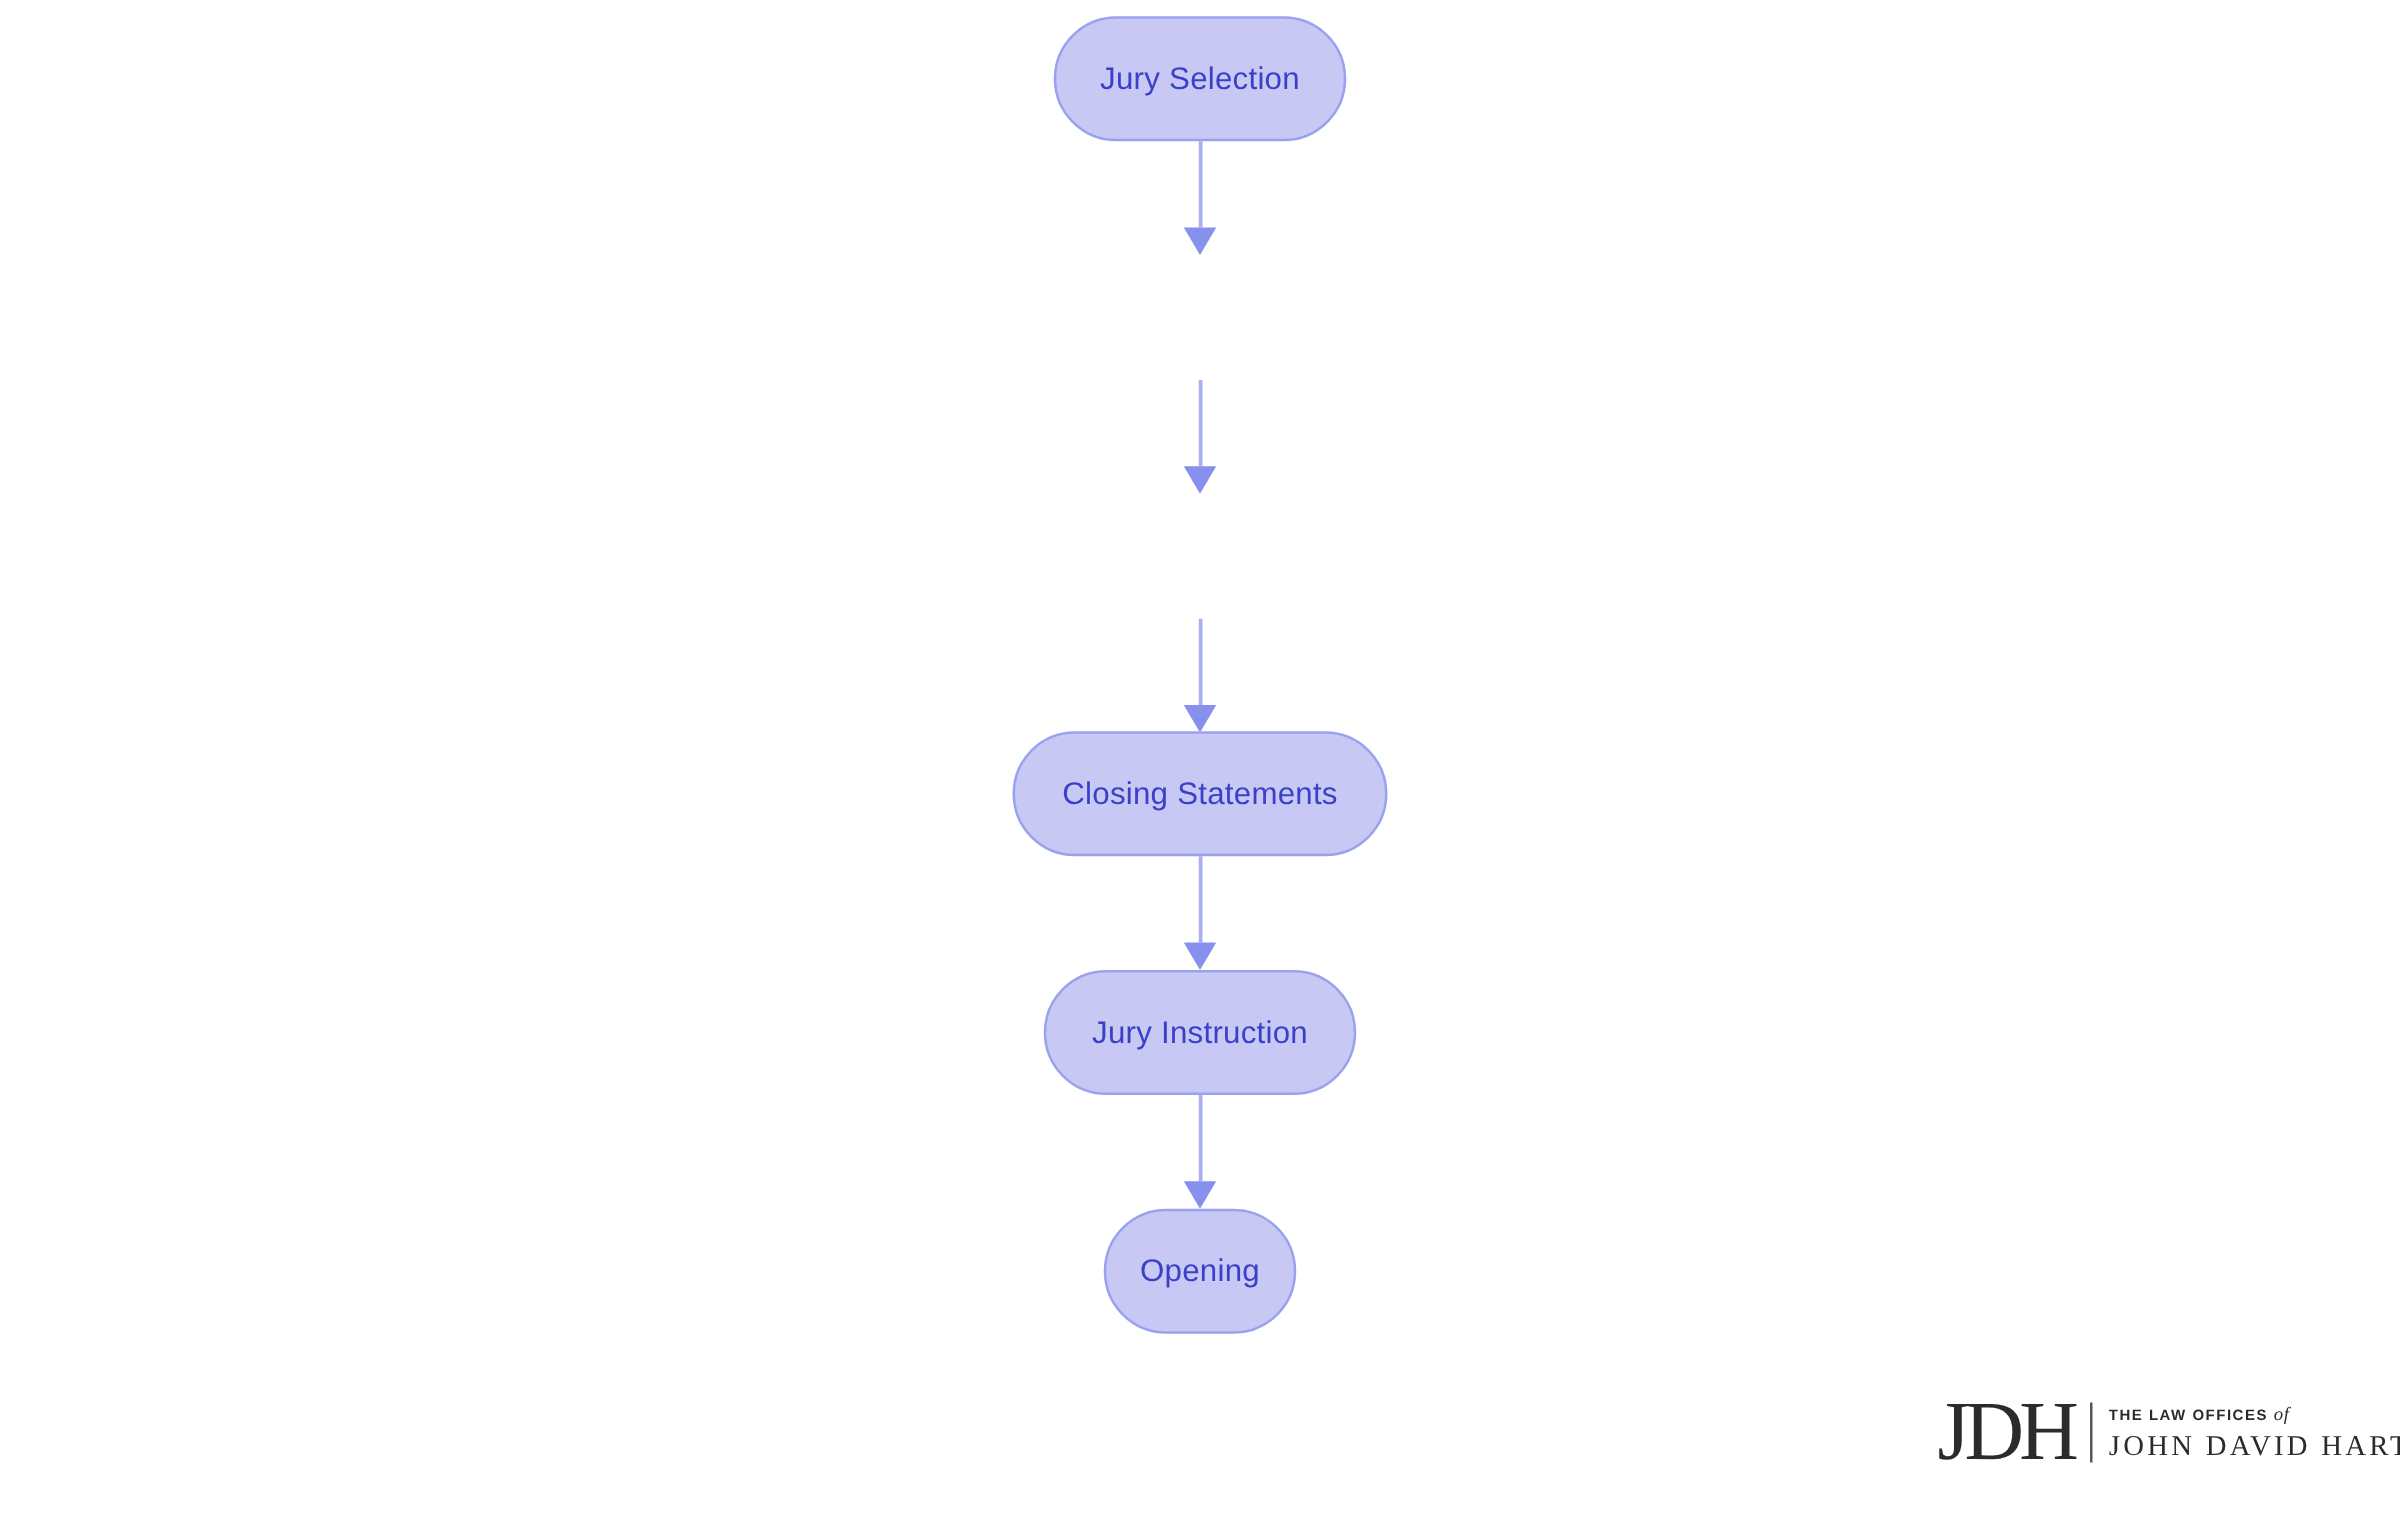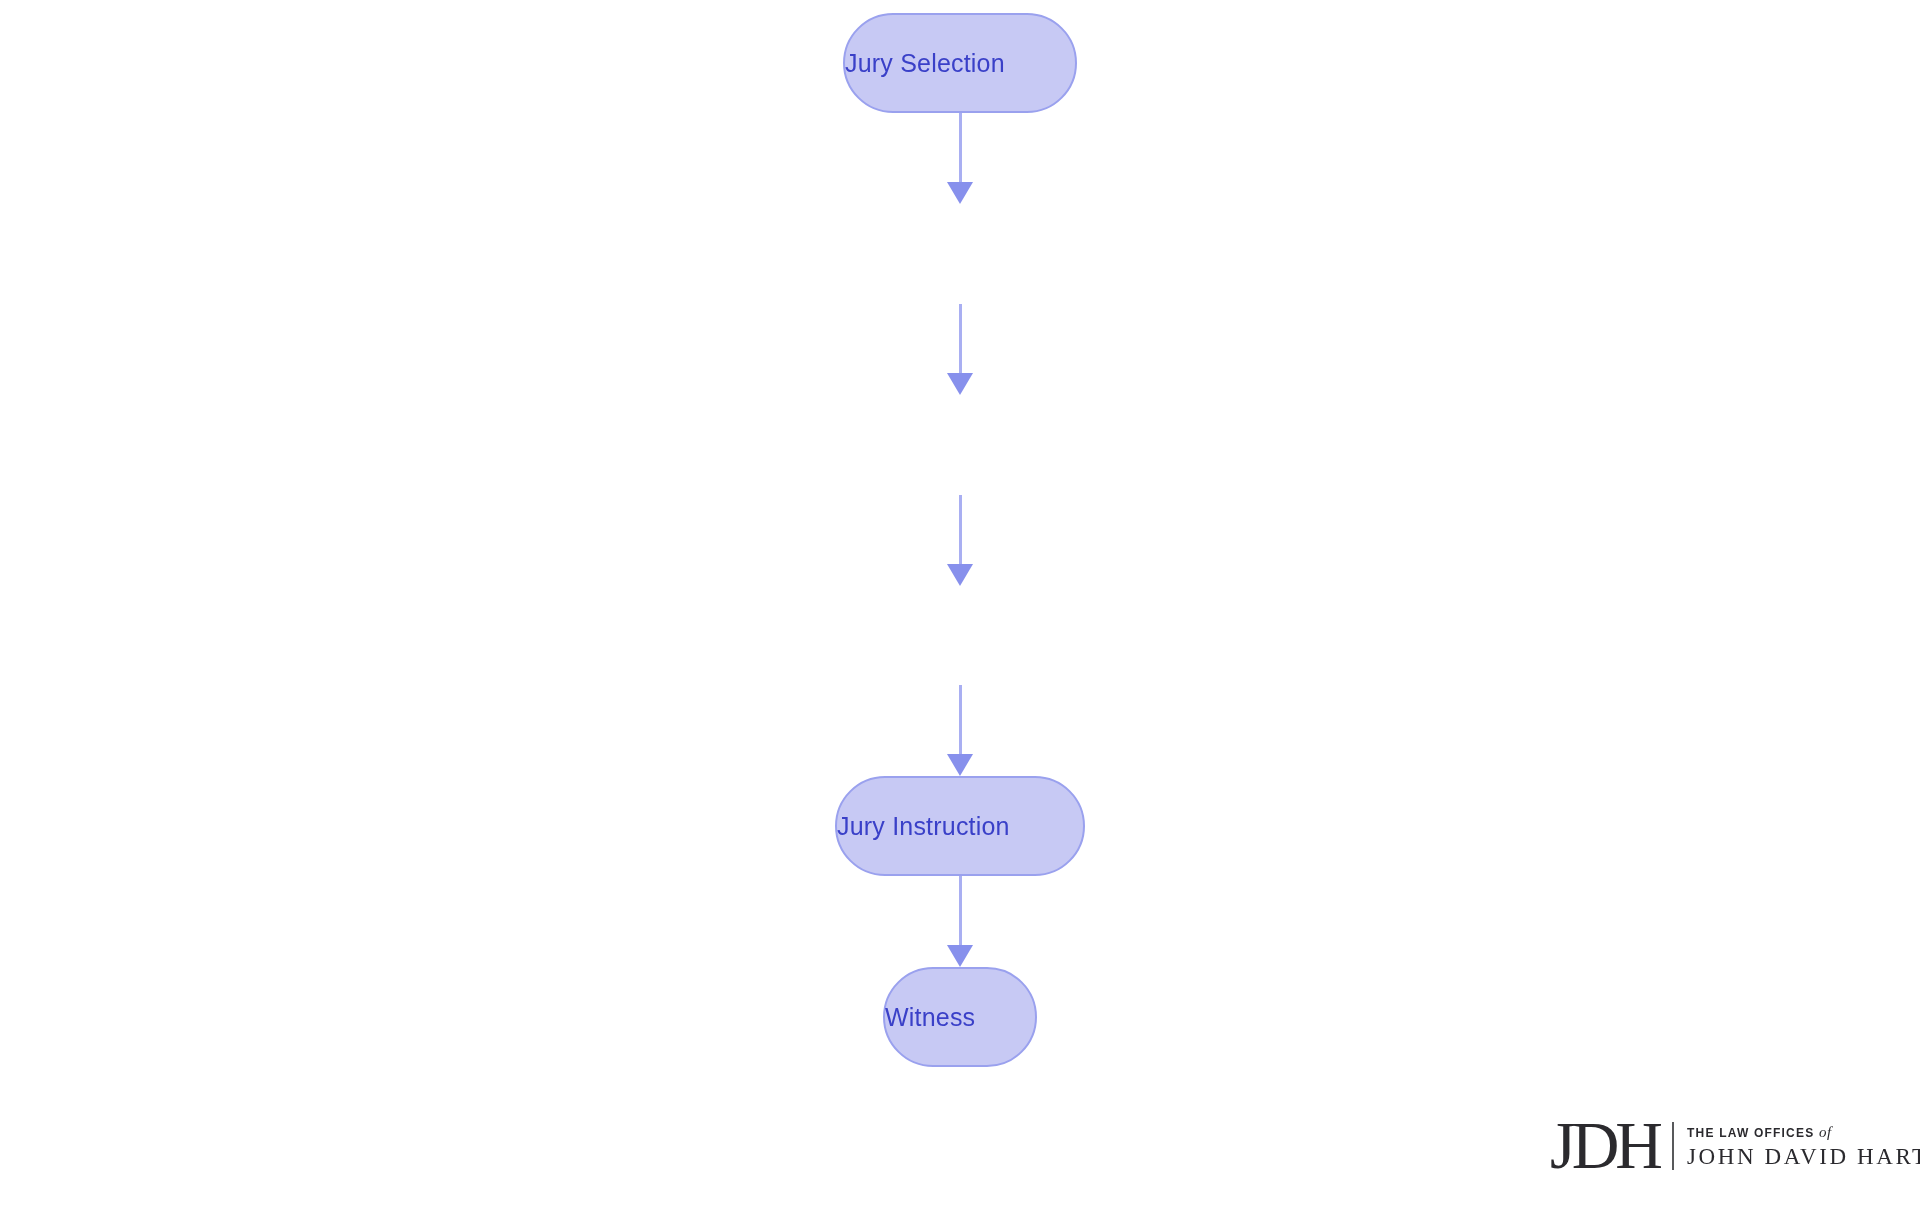--- a/index.html
+++ b/index.html
@@ -28,6 +28,7 @@
     box-sizing: border-box;
     display: flex;
     align-items: center;
+    justify-content: center;
   }
   .node span {
     color: #3a40c8;

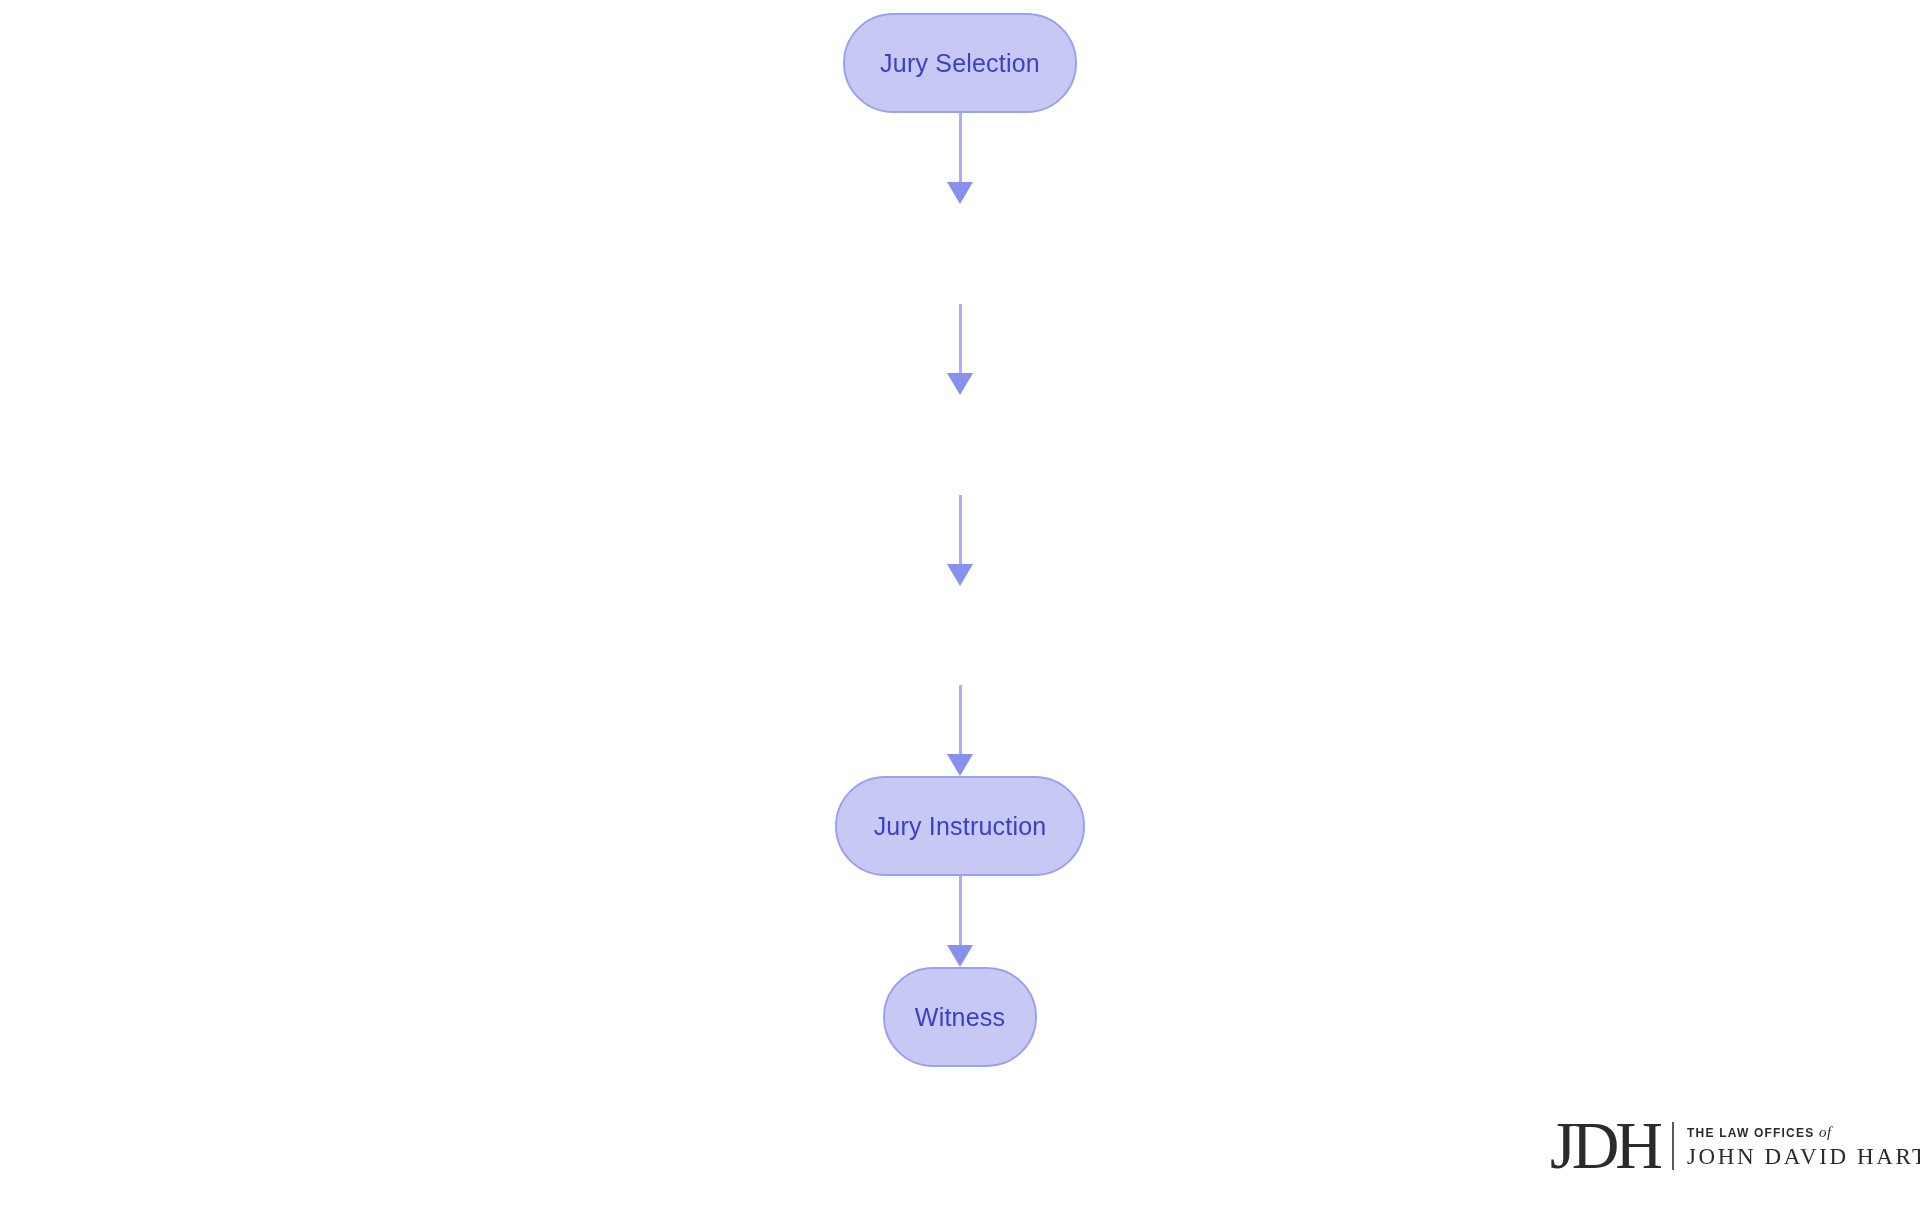--- a/index.html
+++ b/index.html
@@ -151,6 +151,9 @@
     <div class="head"></div>
   </div>
 
+  <div class="node n4">
+    <span>Closing Statements</span>
+  </div>
 
   <div class="arrow a4">
     <div class="shaft"></div>

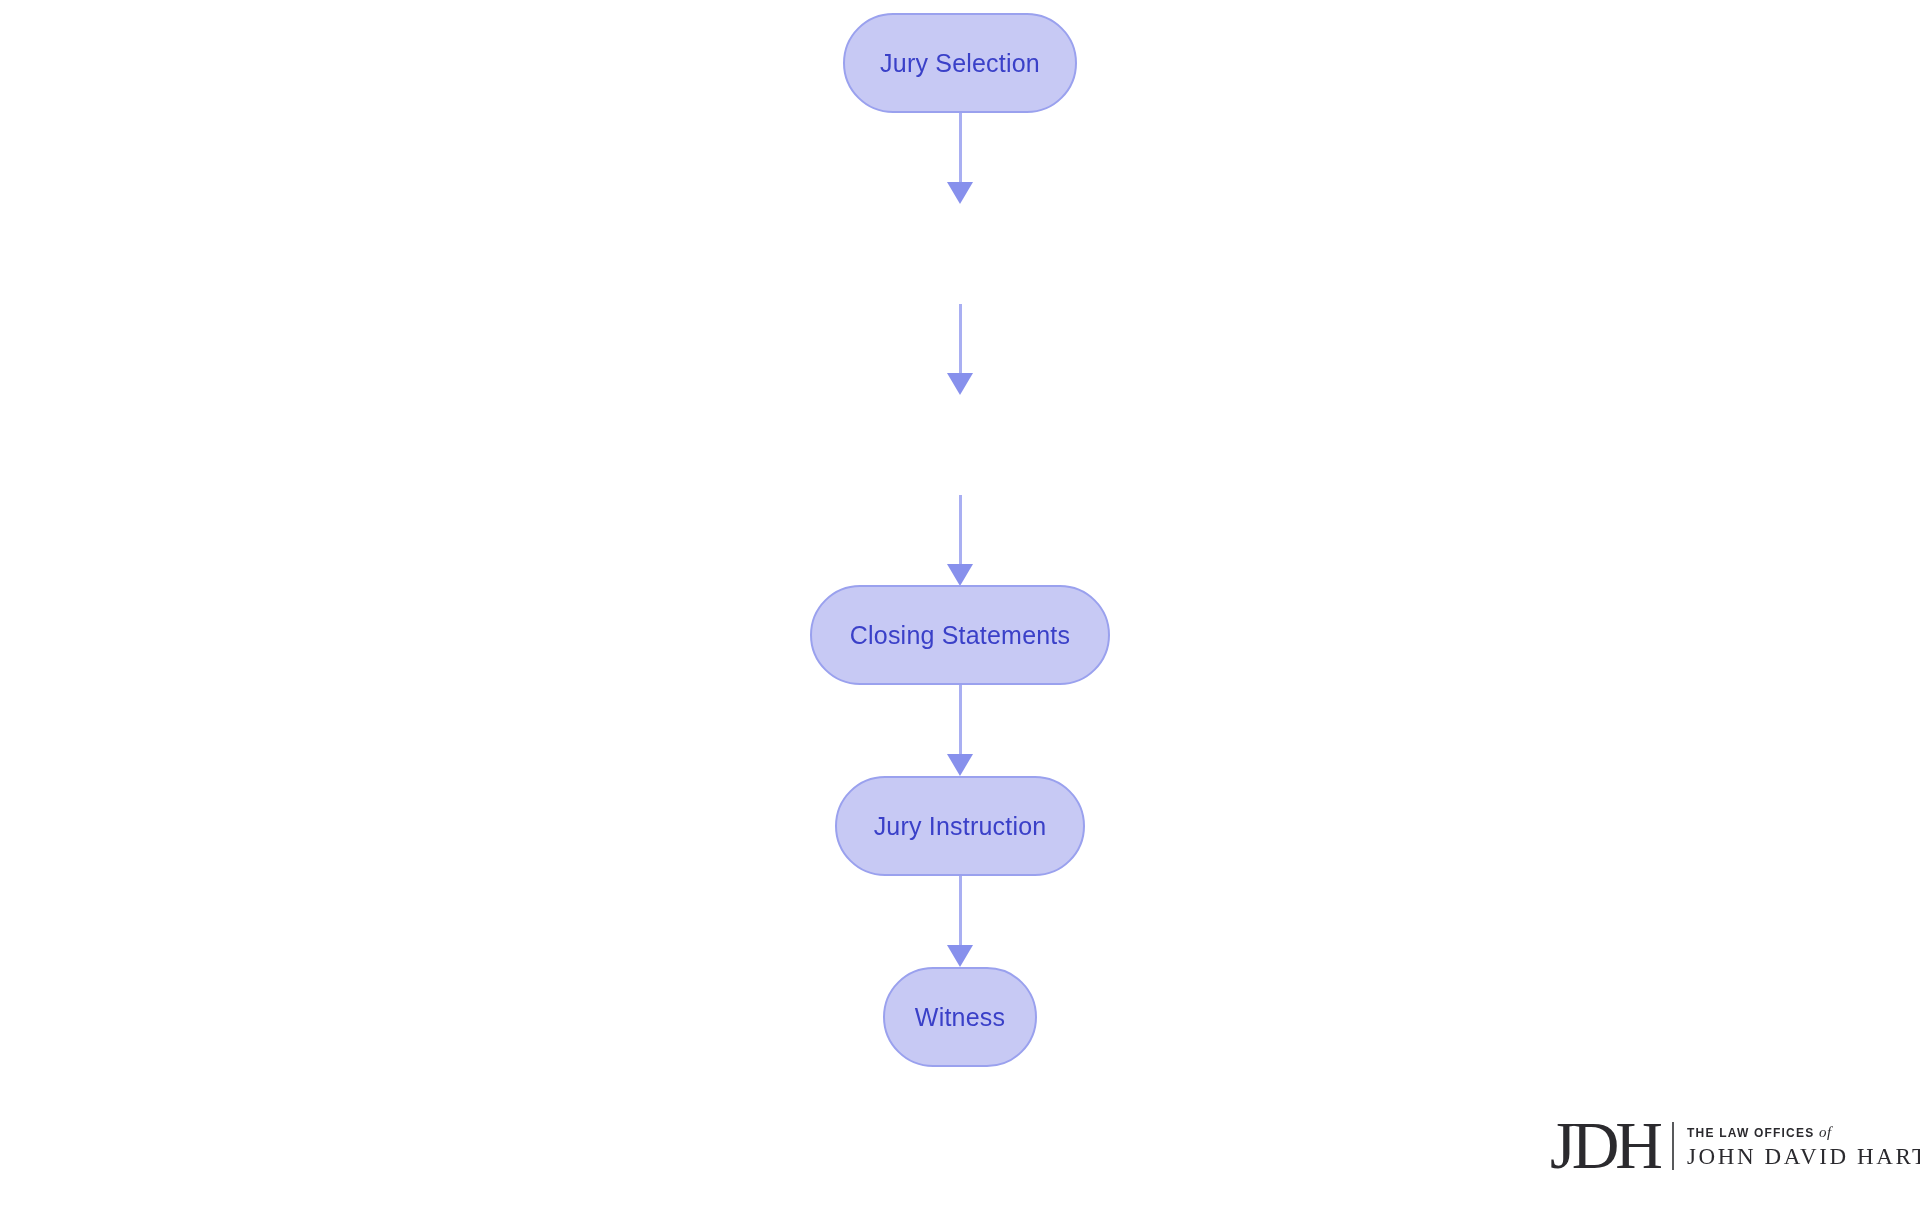--- a/index.html
+++ b/index.html
@@ -170,7 +170,7 @@
   </div>
 
   <div class="node n6">
-    <span>Witness</span>
+    <span>Opening</span>
   </div>
 
   <div class="logo">

